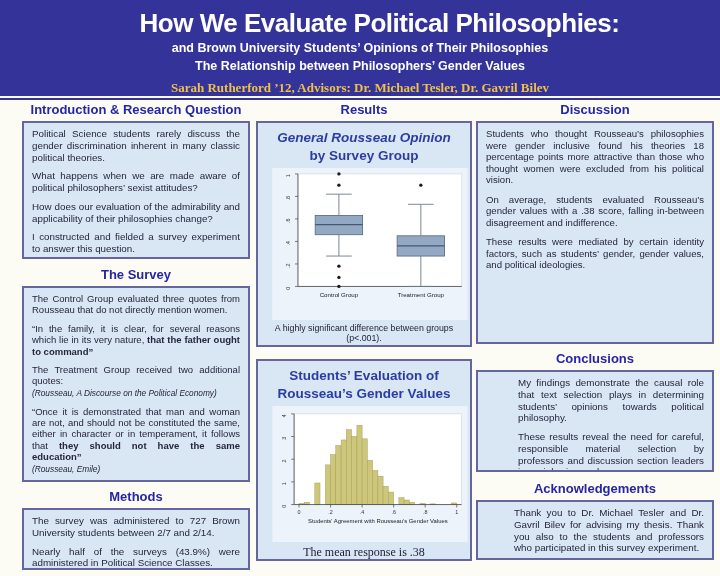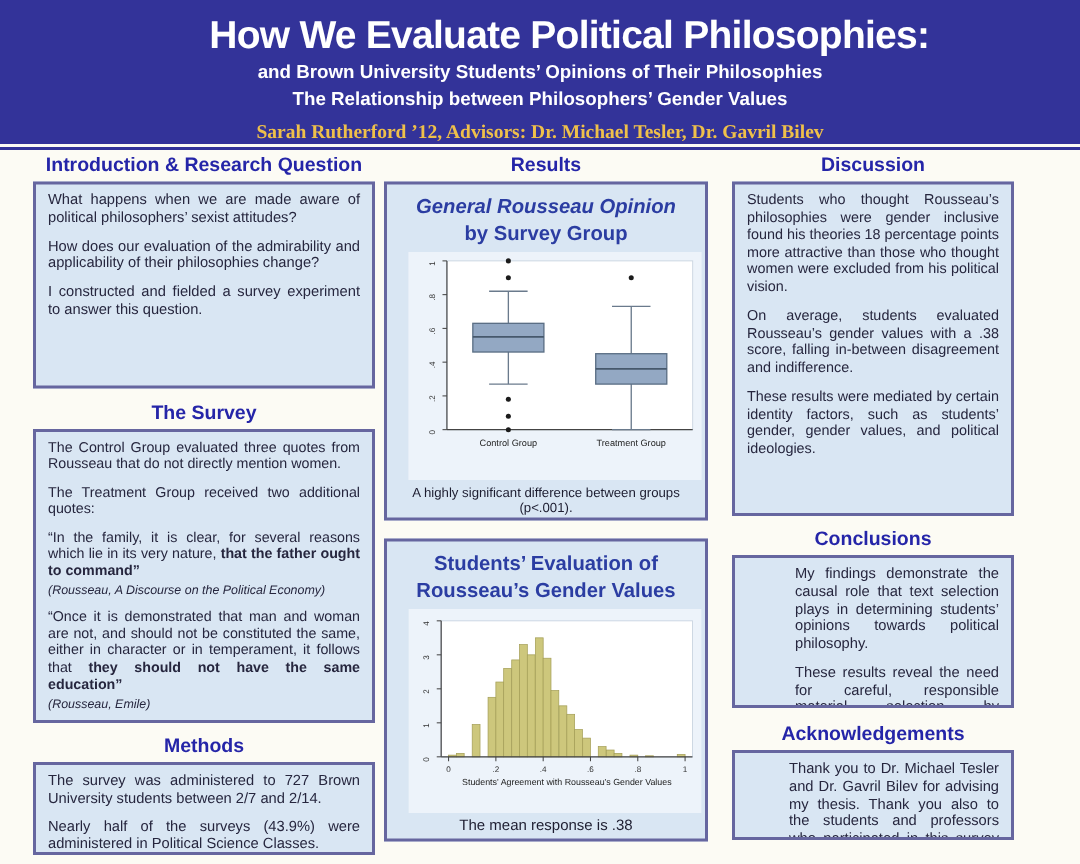--- a/index.html
+++ b/index.html
@@ -15,7 +15,7 @@
   .col{position:absolute;top:102px;}
   .col-left{left:22px;width:228px;}
   .col-mid{left:256px;width:216px;}
-  .col-right{left:488px;width:188px;}
+  .col-right{left:476px;width:238px;}
   .sec-heading{margin:0 0 4px 0;text-align:center;font-size:13px;font-weight:bold;color:#2525a8;}
   .tbox{background:#d9e6f3;border:2px solid #66669f;padding:5px 8px;box-sizing:border-box;overflow:hidden;}
   .tbox p{margin:0 0 7px 0;font-size:9.8px;line-height:1.2;text-align:justify;}

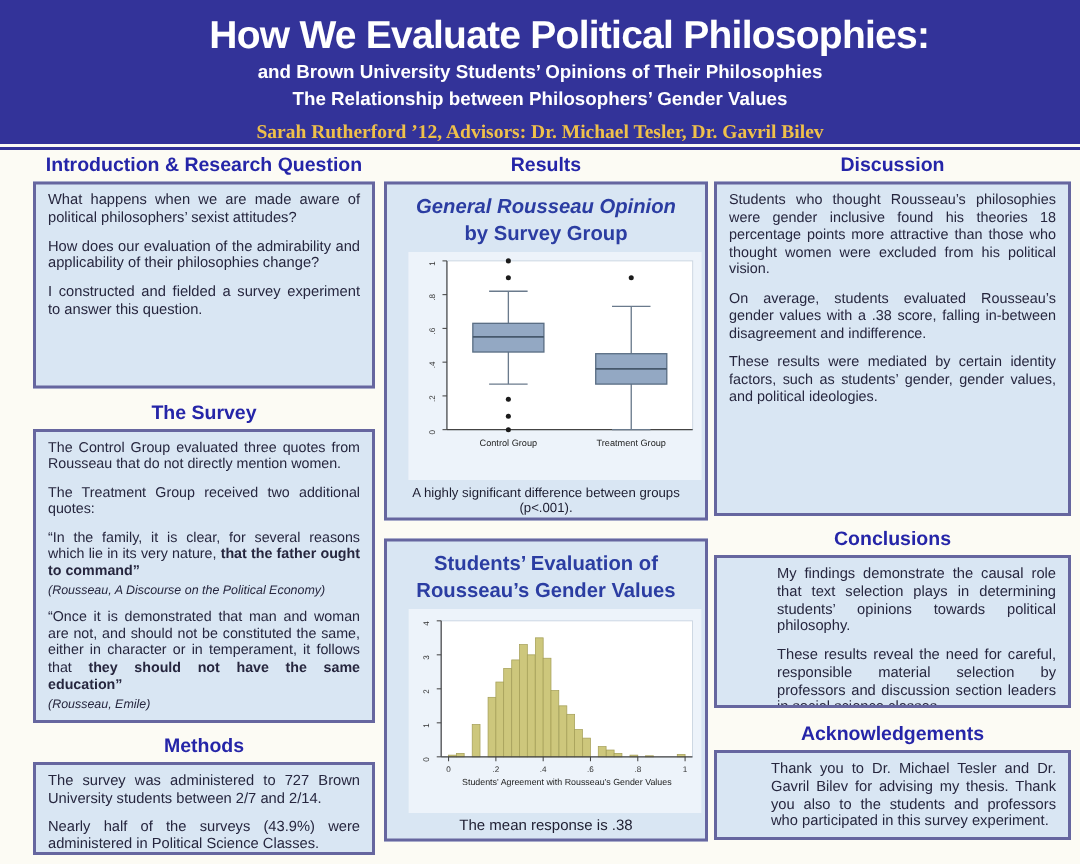--- a/index.html
+++ b/index.html
@@ -58,6 +58,7 @@
   <div class="col col-left">
     <h2 class="sec-heading">Introduction &amp; Research Question</h2>
     <div class="tbox intro-box">
+      <p>Political Science students rarely discuss the gender discrimination inherent in many classic political theories.</p>
       <p>What happens when we are made aware of political philosophers’ sexist attitudes?</p>
       <p>How does our evaluation of the admirability and applicability of their philosophies change?</p>
       <p>I constructed and fielded a survey experiment to answer this question.</p>

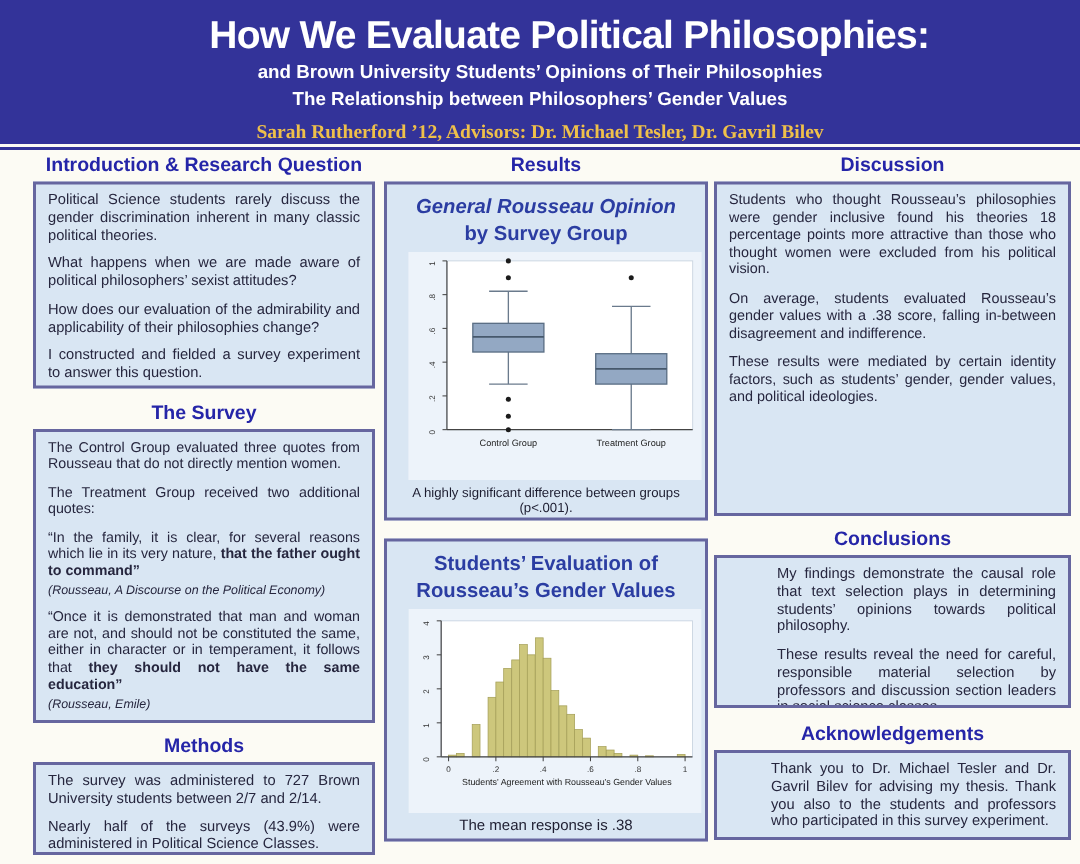--- a/index.html
+++ b/index.html
@@ -67,8 +67,8 @@
     <h2 class="sec-heading mt8">The Survey</h2>
     <div class="tbox survey-box">
       <p>The Control Group evaluated three quotes from Rousseau that do not directly mention women.</p>
+      <p><span>“In the family, it is clear, for several reasons which lie in its very nature, </span><span class="bold">that the father ought to command”</span></p>
       <p>The Treatment Group received two additional quotes:</p>
-      <p><span>“In the family, it is clear, for several reasons which lie in its very nature, </span><span class="bold">that the father ought to command”</span></p>
       <p class="attr">(Rousseau, A Discourse on the Political Economy)</p>
       <p><span>“Once it is demonstrated that man and woman are not, and should not be constituted the same, either in character or in temperament, it follows that </span><span class="bold">they should not have the same education”</span></p>
       <p class="attr">(Rousseau, Emile)</p>

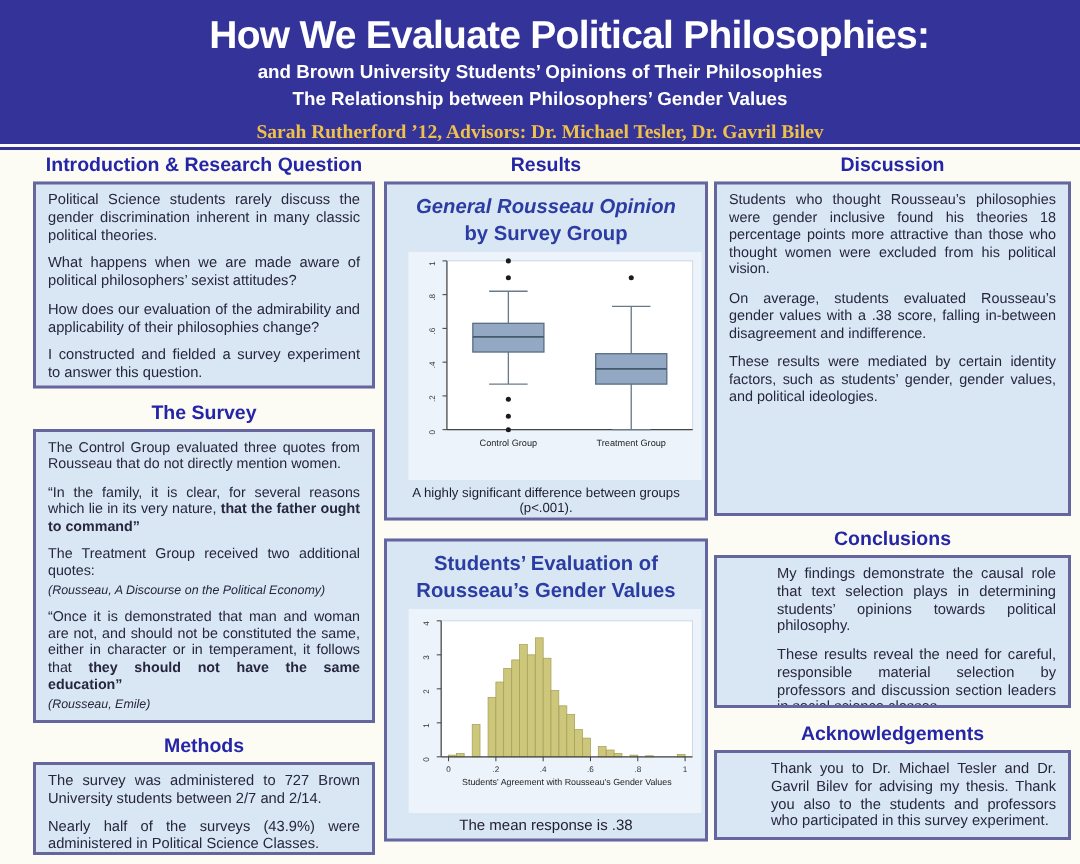--- a/index.html
+++ b/index.html
@@ -39,7 +39,7 @@
   .panel-title{margin:2px 0 0 0;font-size:13.5px;font-weight:bold;color:#2b3da2;line-height:1.2;}
   .italic{font-style:italic;}
   .chart-caption{margin:3px 0 0 0;font-size:8.8px;color:#1d1d30;}
-  .chart-caption2{margin:3px 0 0 0;font-size:10px;color:#1d1d30;}
+  .chart-caption2{margin:3px 0 0 0;font-size:12px;color:#1d1d30;font-family:Liberation Serif, serif;}
   svg.chart{display:block;margin:4px auto 0 auto;}
 </style>
 </head>

